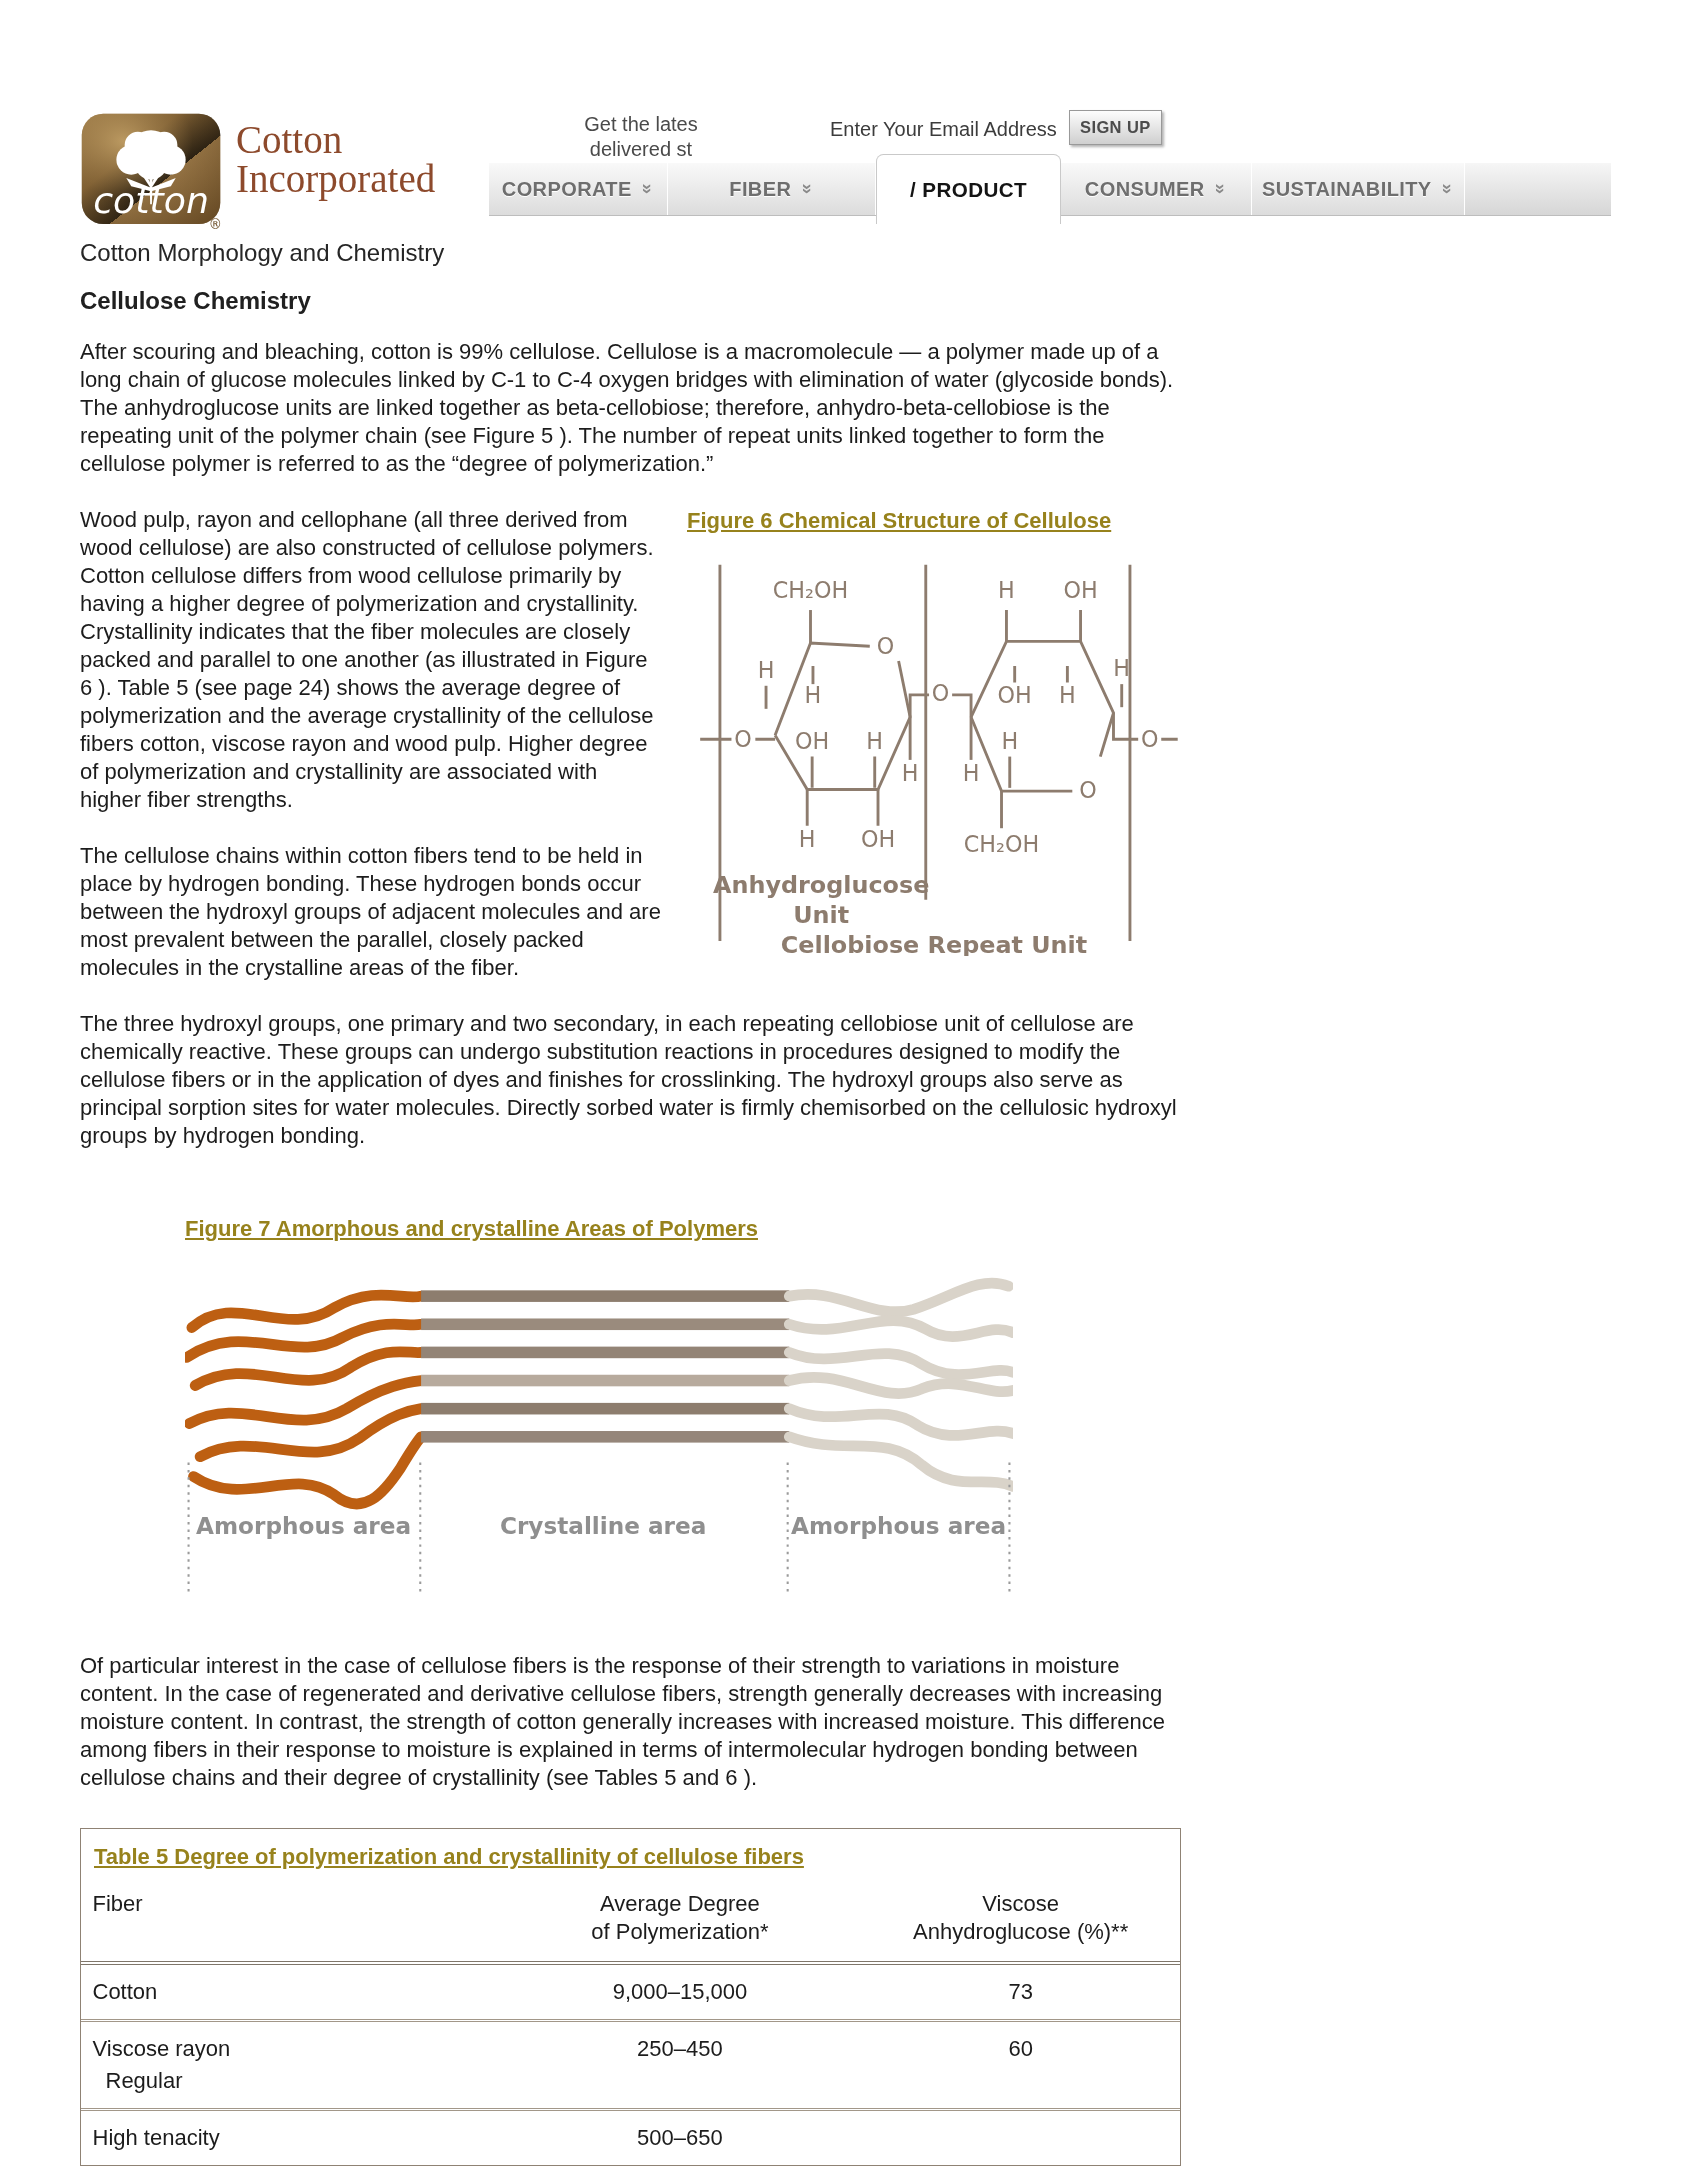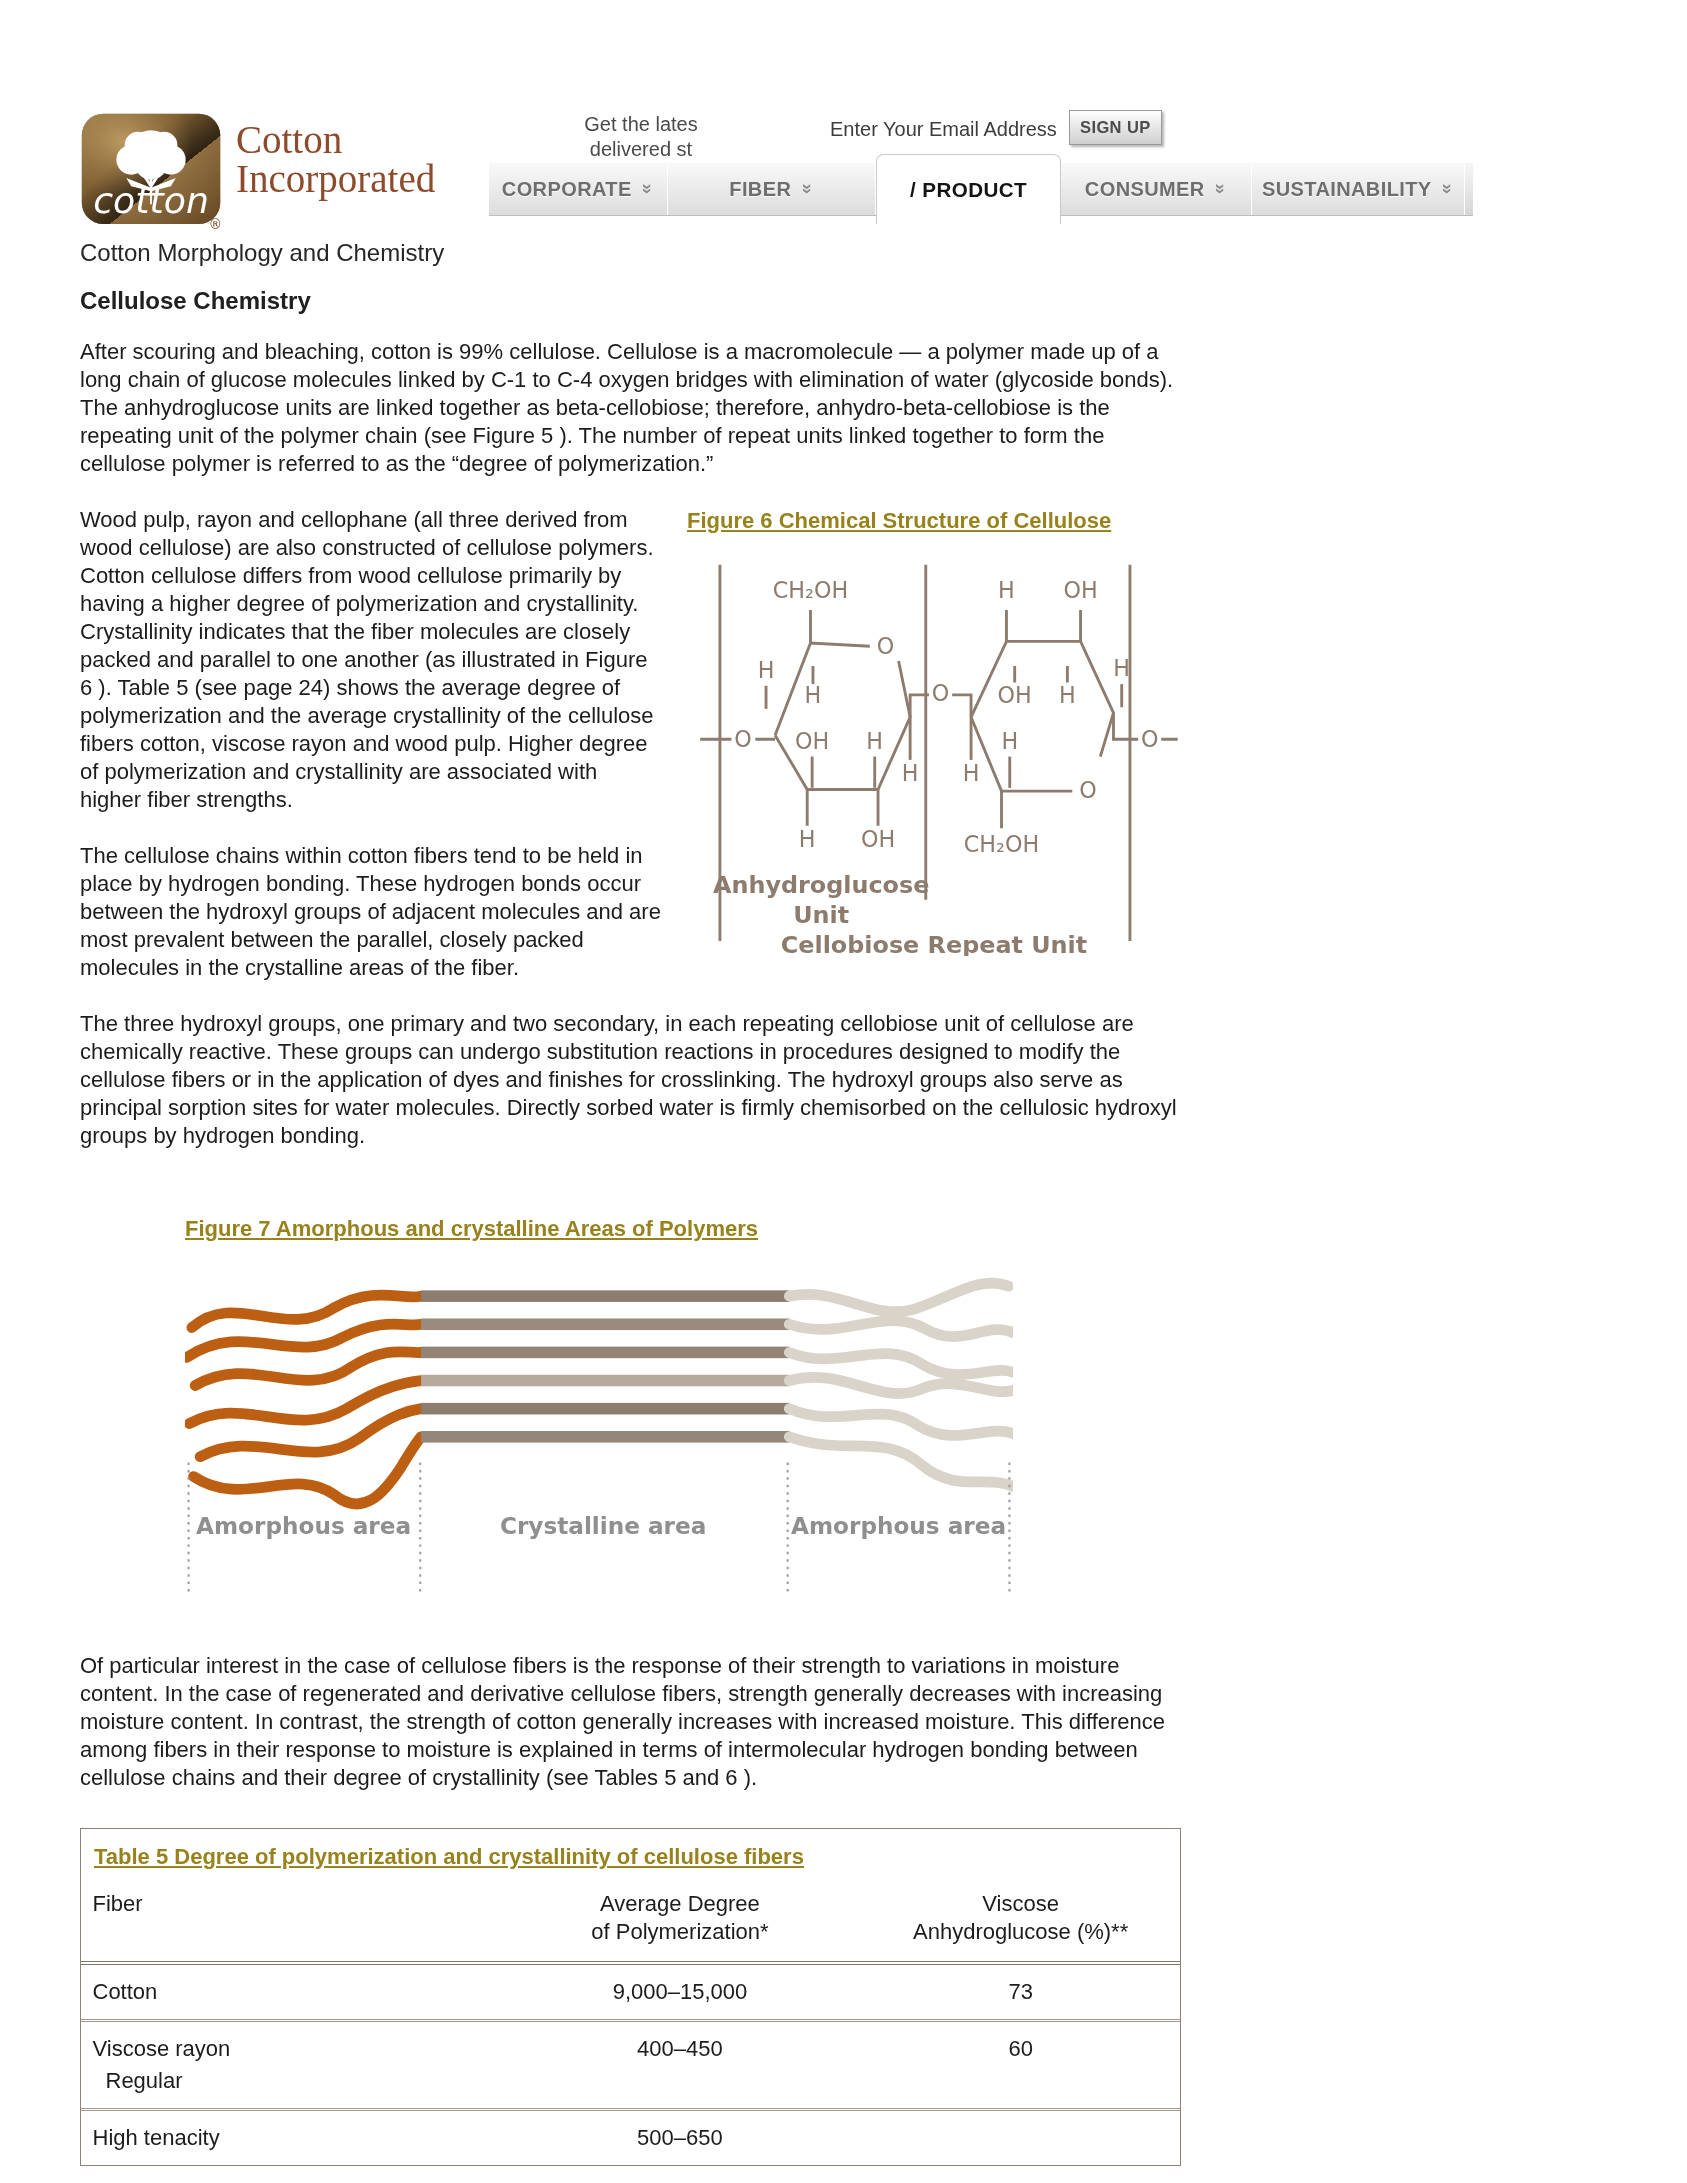--- a/index.html
+++ b/index.html
@@ -20,7 +20,7 @@
               background:linear-gradient(#fdfdfd,#cfcfcf);border:0.8px solid #999;
               box-shadow:1.6px 1.6px 2.5px rgba(0,0,0,.3);font-family:"Liberation Sans",sans-serif;cursor:pointer;}
 
-  .nav{position:absolute;left:489px;top:163px;width:984px;height:52px;display:flex;
+  .nav{position:absolute;left:489px;top:163px;width:1122px;height:52px;display:flex;
        background:linear-gradient(#f6f6f6,#d6d6d6);border-bottom:0.8px solid #bdbdbd;}
   .tab{display:flex;align-items:center;justify-content:center;gap:11.5px;
        font-size:20px;font-weight:bold;color:#6e6e6e;letter-spacing:0.4px;

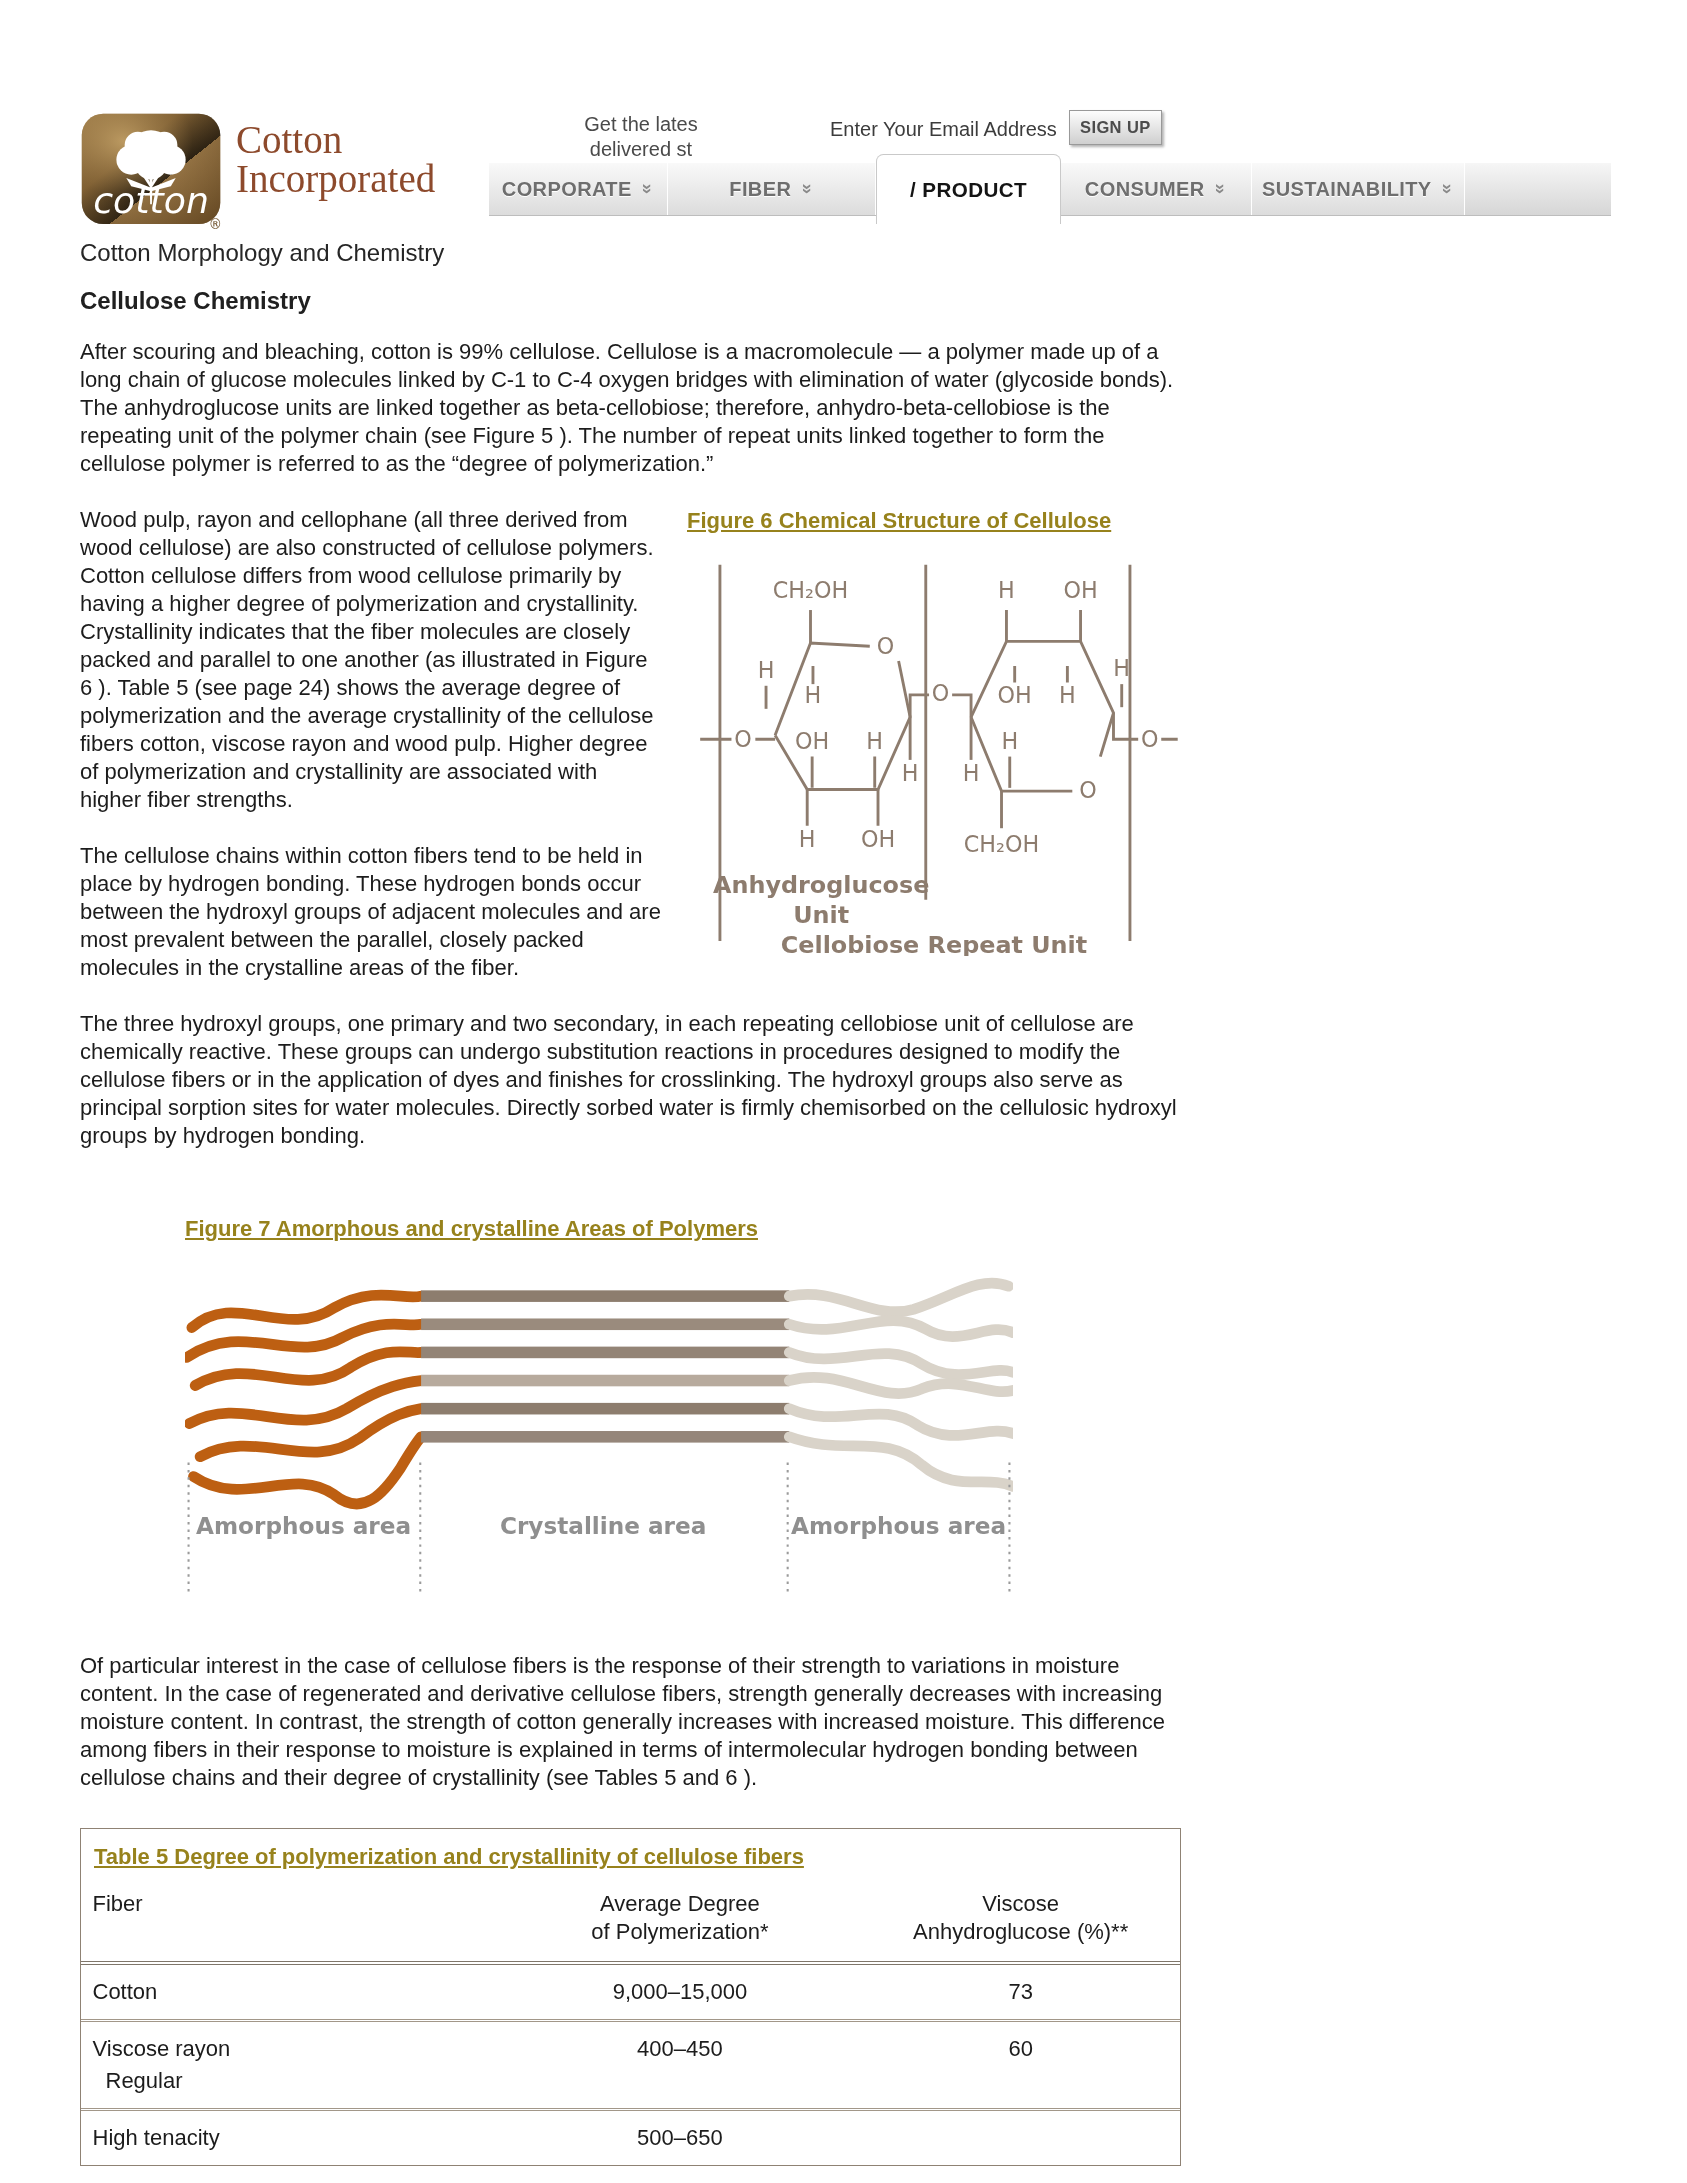--- a/index.html
+++ b/index.html
@@ -295,7 +295,7 @@
               <span>Viscose rayon</span>
               <span class="sub">Regular</span>
             </td>
-            <td class="col-c" style="vertical-align:top">400–450</td>
+            <td class="col-c" style="vertical-align:top">250–450</td>
             <td class="col-r" style="vertical-align:top">60</td>
           </tr>
           <tr>

